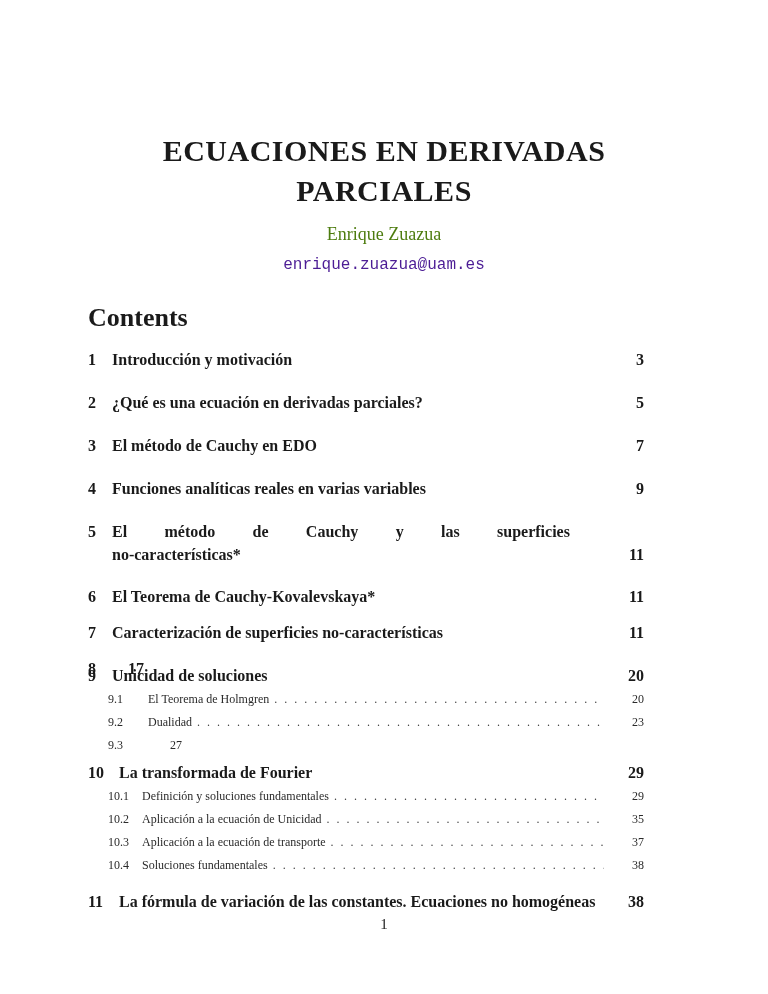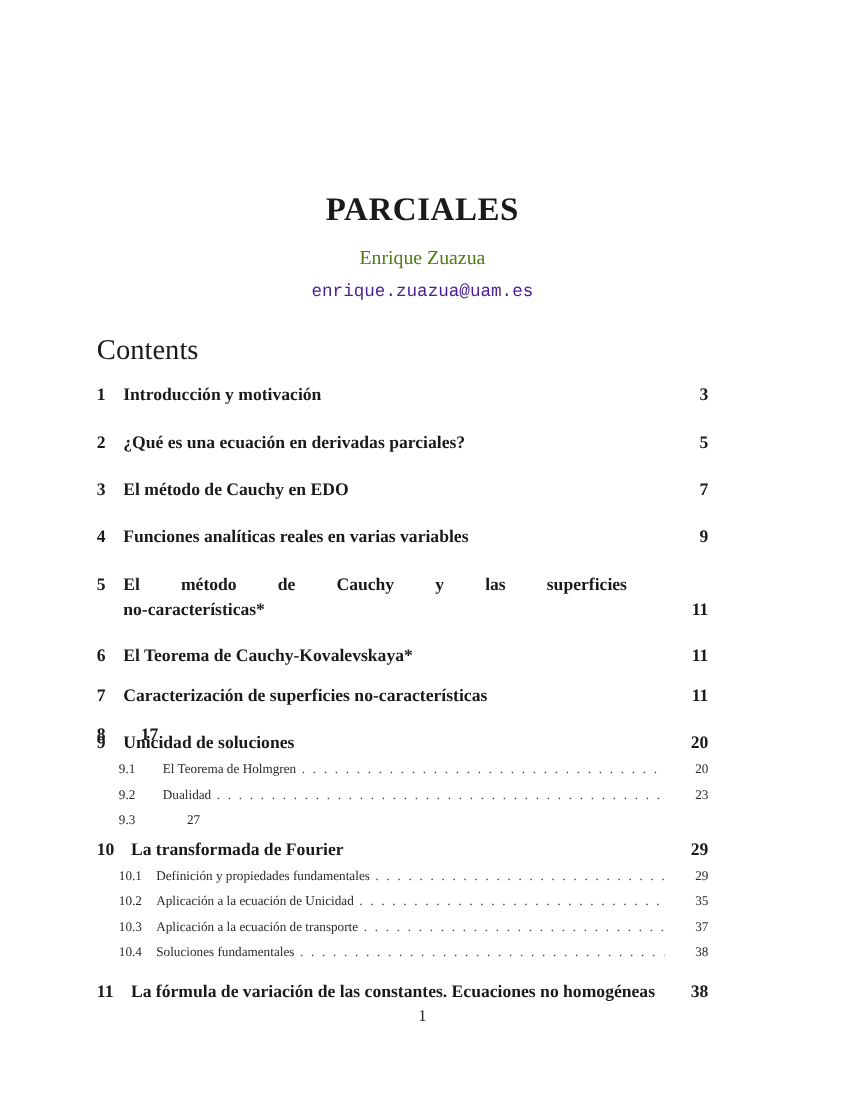--- a/index.html
+++ b/index.html
@@ -138,6 +138,7 @@
 
 <div class="page">
 
+  <div class="title l1">ECUACIONES EN DERIVADAS</div>
   <div class="title l2">PARCIALES</div>
 
   <div class="author">Enrique Zuazua</div>

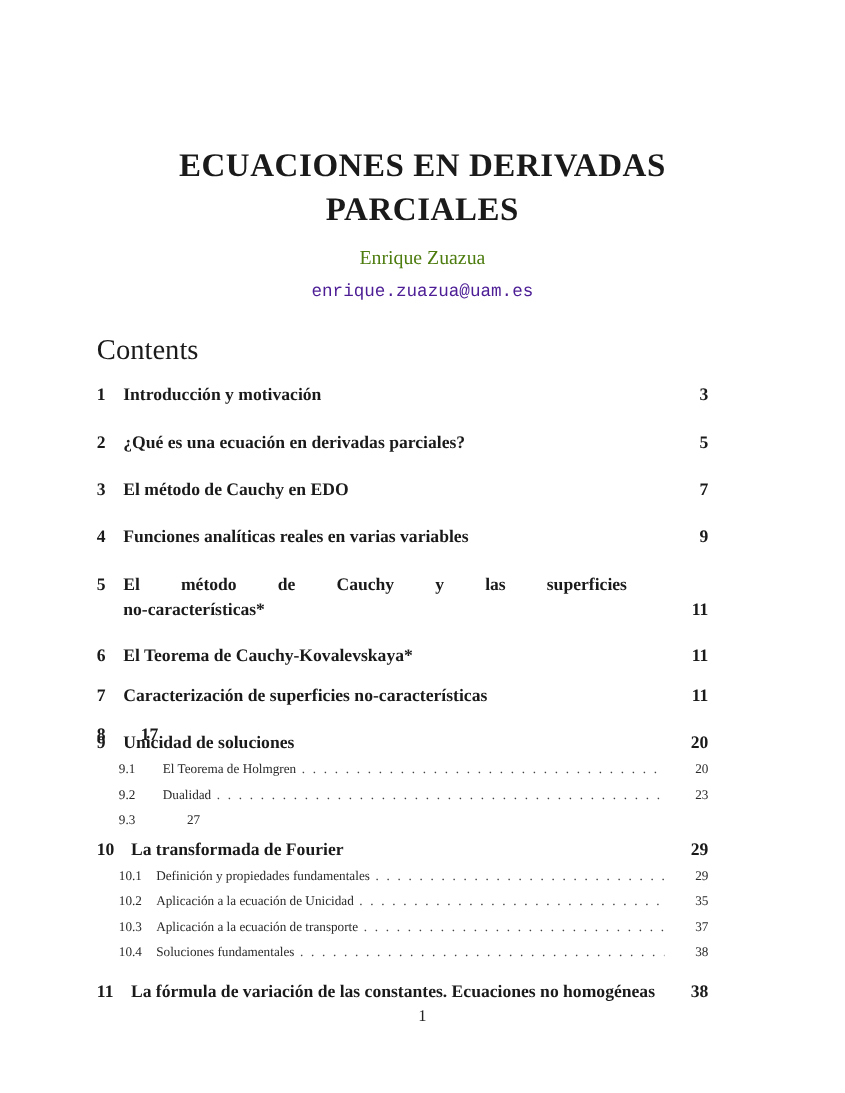--- a/index.html
+++ b/index.html
@@ -58,7 +58,7 @@
     top: 303px;
     font-family: "Liberation Serif", "DejaVu Serif", serif;
     font-size: 26px;
-    font-weight: normal;
+    font-weight: bold;
     color: #1a1a1a;
   }
   .toc-row {

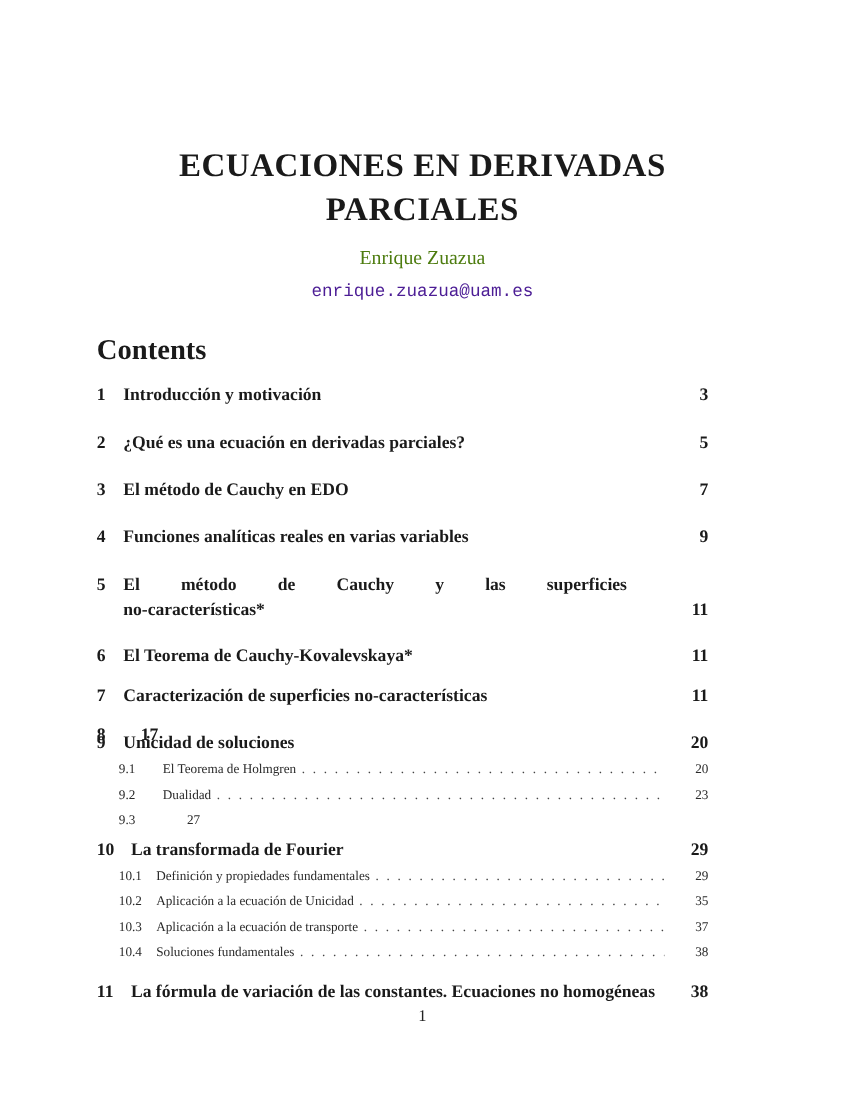--- a/index.html
+++ b/index.html
@@ -231,7 +231,7 @@
   </div>
   <div class="toc-row sub s10" style="top:789px;">
     <span class="num">10.1</span>
-    <span class="label"><span>Definición y propiedades fundamentales</span><span class="dots"></span></span>
+    <span class="label"><span>Definición y soluciones fundamentales</span><span class="dots"></span></span>
     <span class="page-num">29</span>
   </div>
   <div class="toc-row sub s10" style="top:812px;">

